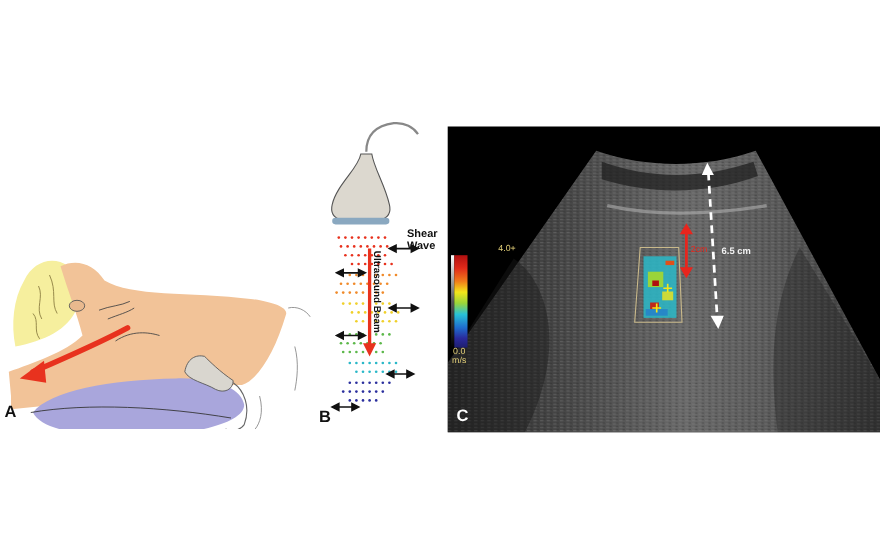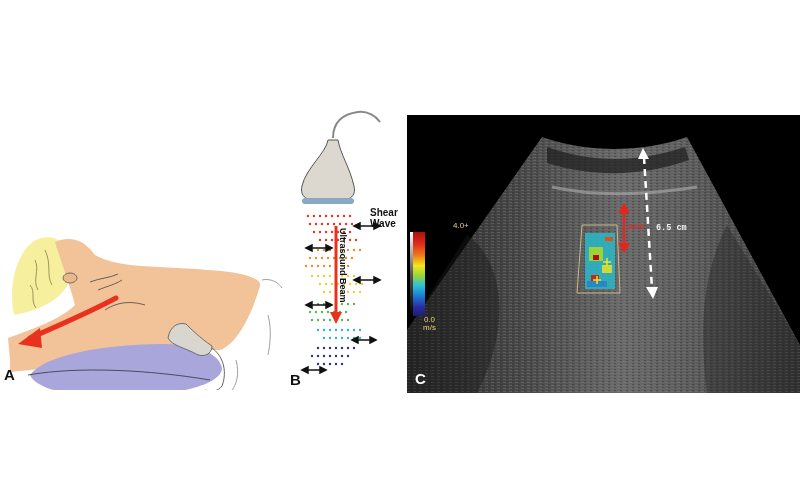--- a/index.html
+++ b/index.html
@@ -17,7 +17,7 @@
   .colorbar-gray { position:absolute; left:3px; top:117px; width:3px; height:84px; background:linear-gradient(to bottom,#fff,#555,#000); }
   .cb-max { position:absolute; left:4px; top:106px; color:#e7d37a; font-size:8px;margin-left:42px; }
   .cb-min { position:absolute; left:16px; top:201px; color:#e7d37a; font-size:8px; line-height:8px; text-align:center; }
-  .meas-2 { position:absolute; color:#e8251d; font-weight:bold; font-size:8px; }
+  .meas-2 { position:absolute; color:#e8251d; font-weight:normal; font-size:8px; }
   .meas-65 { position:absolute; color:#f2f2f2; font-weight:bold; font-size:8.5px;font-family:Liberation Mono, monospace; }
 </style>
 </head>

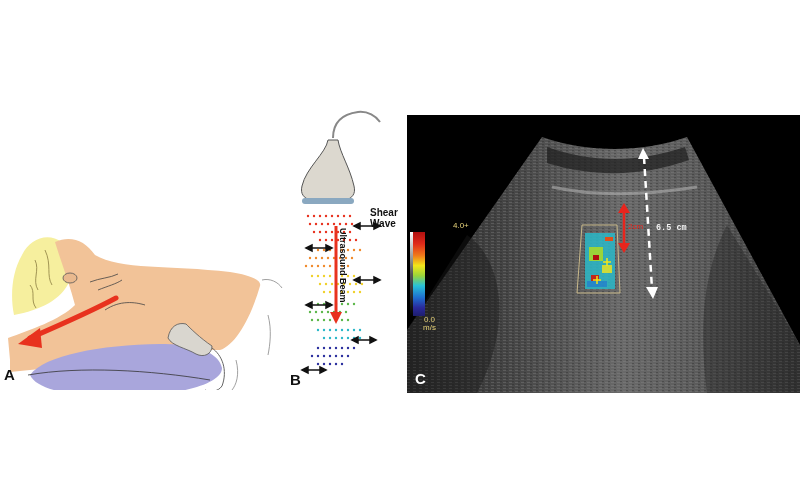--- a/index.html
+++ b/index.html
@@ -18,7 +18,7 @@
   .cb-max { position:absolute; left:4px; top:106px; color:#e7d37a; font-size:8px;margin-left:42px; }
   .cb-min { position:absolute; left:16px; top:201px; color:#e7d37a; font-size:8px; line-height:8px; text-align:center; }
   .meas-2 { position:absolute; color:#e8251d; font-weight:normal; font-size:8px; }
-  .meas-65 { position:absolute; color:#f2f2f2; font-weight:bold; font-size:8.5px;font-family:Liberation Mono, monospace; }
+  .meas-65 { position:absolute; color:#f2f2f2; font-weight:bold; font-size:8.5px; }
 </style>
 </head>
 <body>

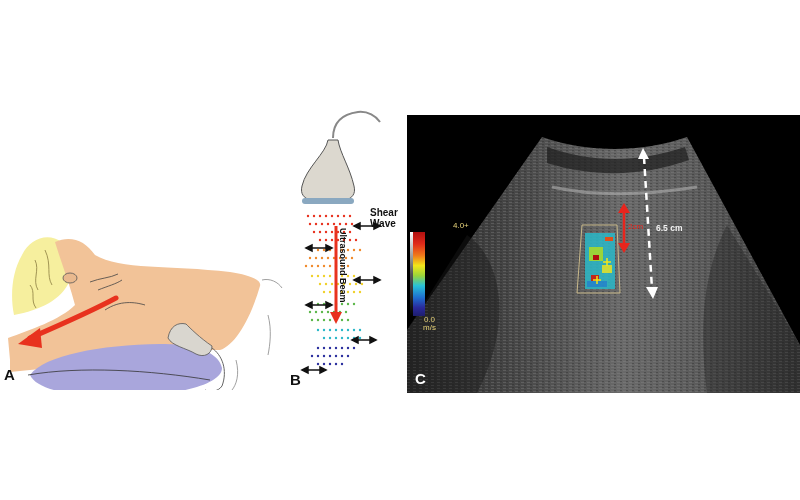--- a/index.html
+++ b/index.html
@@ -16,7 +16,7 @@
     background:linear-gradient(to bottom,#b01010 0%,#e02a1a 14%,#f07a1a 28%,#f3e61a 40%,#9ad43a 52%,#28c2d8 64%,#1f6fd0 78%,#2a2a9c 90%,#1e1e6e 100%); }
   .colorbar-gray { position:absolute; left:3px; top:117px; width:3px; height:84px; background:linear-gradient(to bottom,#fff,#555,#000); }
   .cb-max { position:absolute; left:4px; top:106px; color:#e7d37a; font-size:8px;margin-left:42px; }
-  .cb-min { position:absolute; left:16px; top:201px; color:#e7d37a; font-size:8px; line-height:8px; text-align:center; }
+  .cb-min { position:absolute; left:4px; top:201px; color:#e7d37a; font-size:8px; line-height:8px; text-align:center; }
   .meas-2 { position:absolute; color:#e8251d; font-weight:normal; font-size:8px; }
   .meas-65 { position:absolute; color:#f2f2f2; font-weight:bold; font-size:8.5px; }
 </style>

